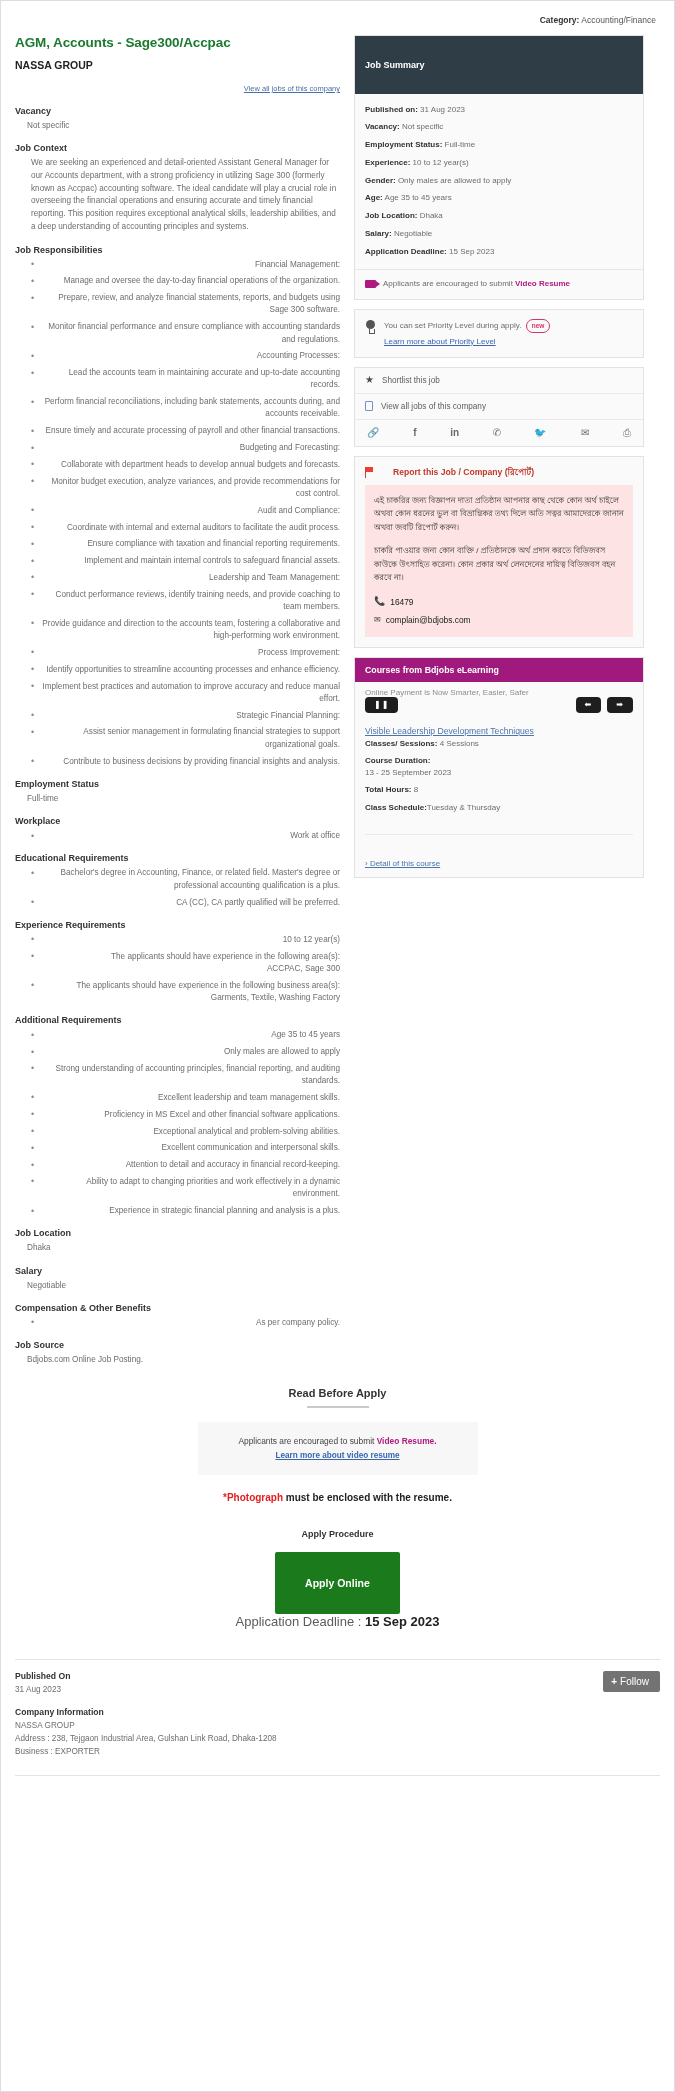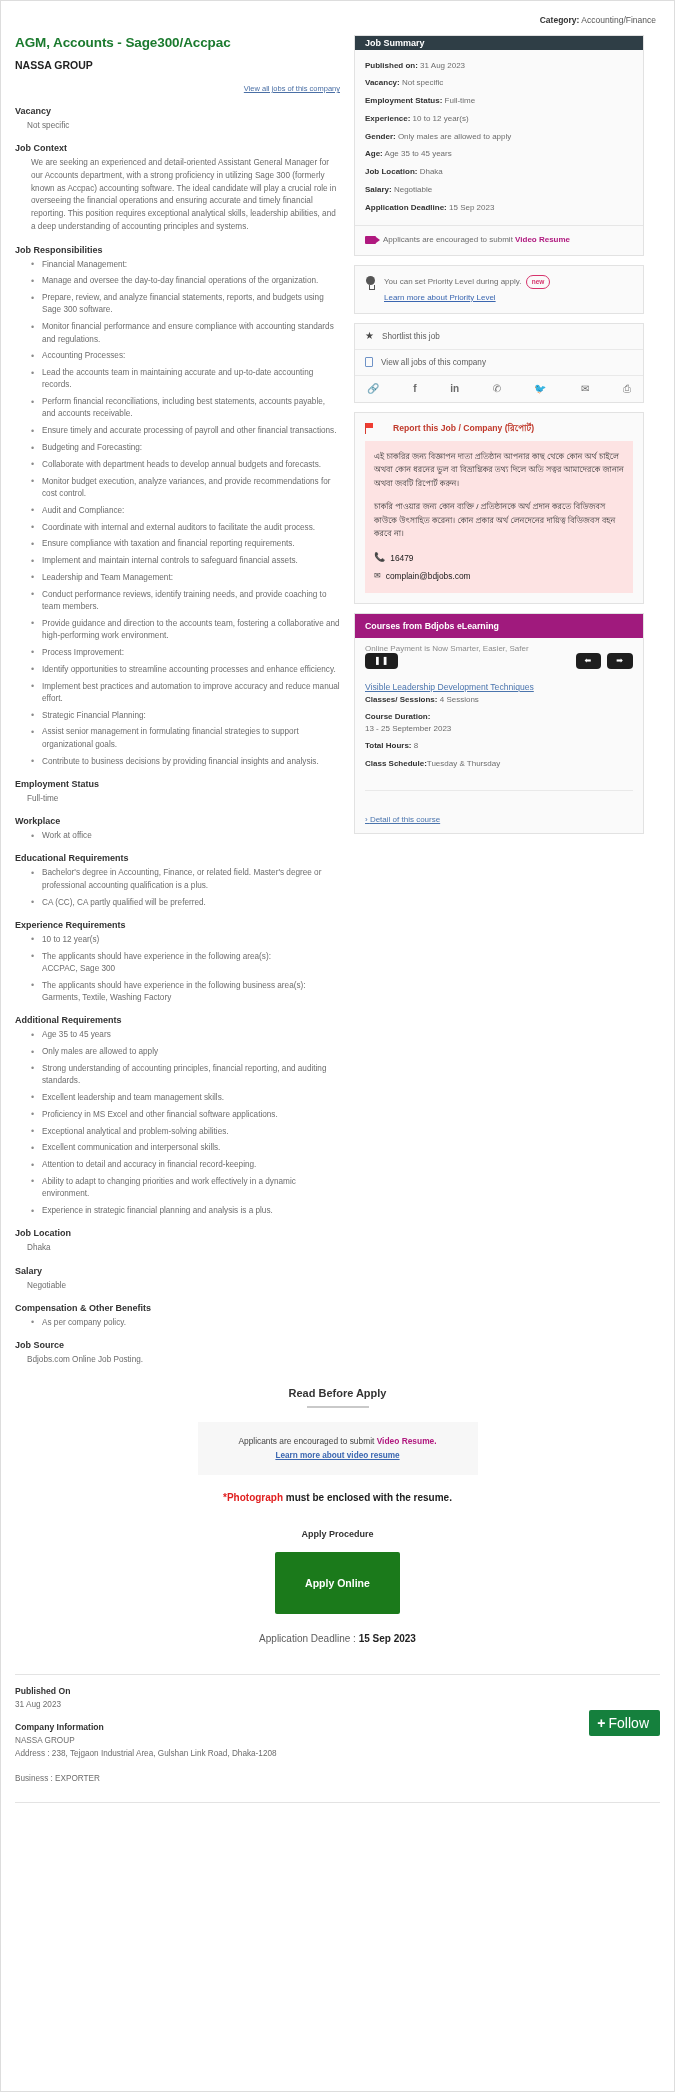--- a/index.html
+++ b/index.html
@@ -101,7 +101,7 @@
     color: #ffffff;
     font-size: 9px;
     font-weight: bold;
-    padding: 2px 10px;
+    padding: 24px 10px;
   }
   .summary-body { padding: 7px 10px 8px 10px; background:#fafafa; }
   .summary-row {

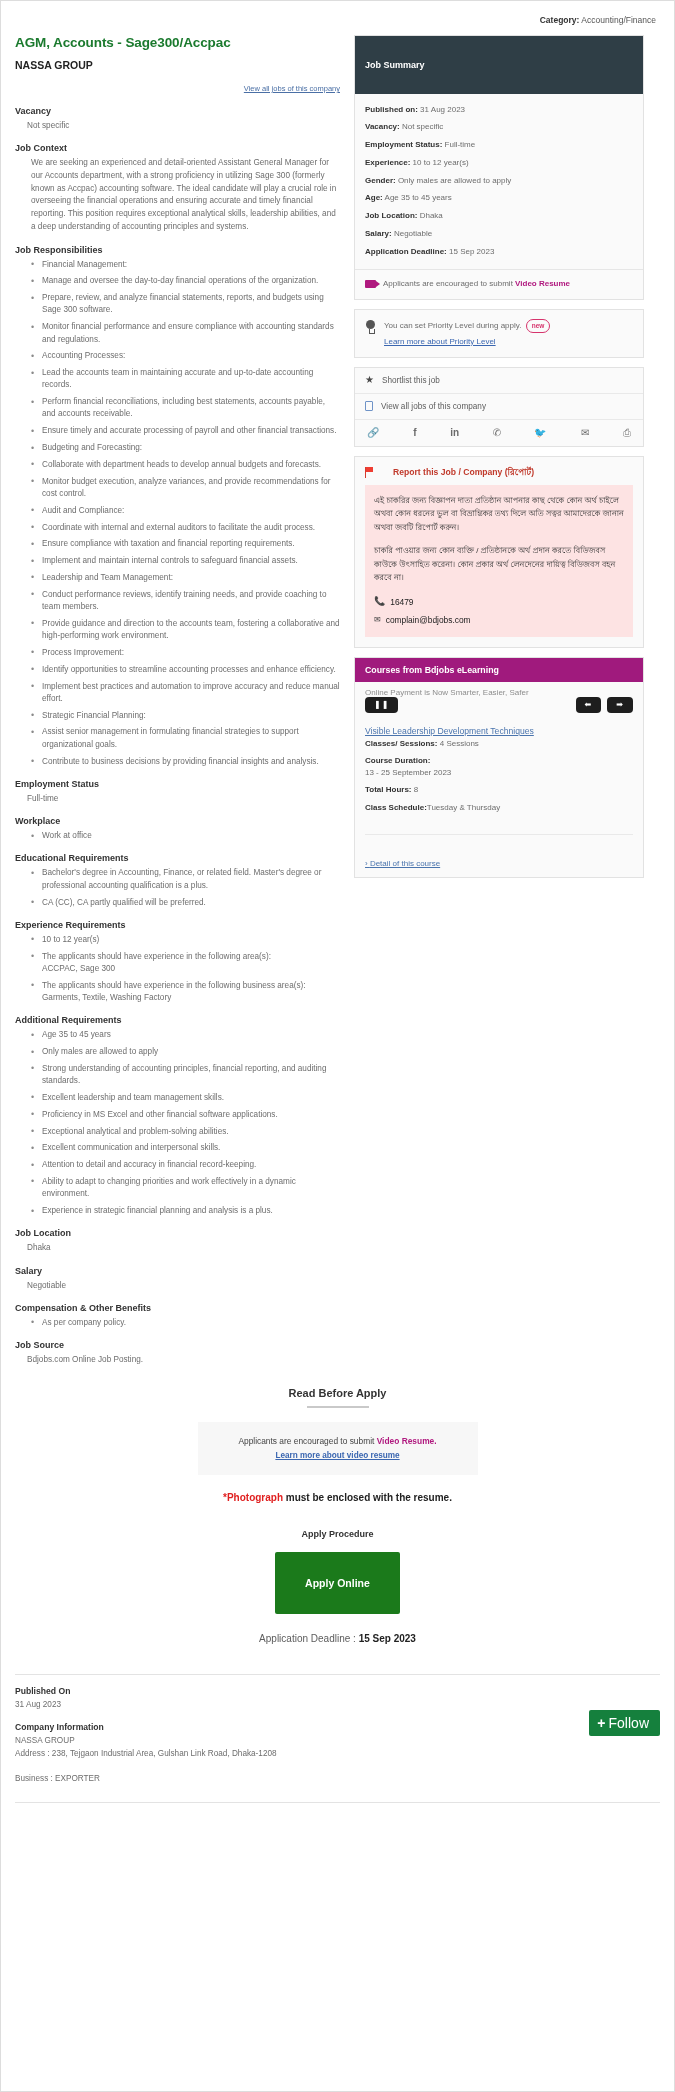--- a/index.html
+++ b/index.html
@@ -72,6 +72,7 @@
     list-style: none;
     padding-left: 16px;
     margin: 2px 0 0 0;
+    text-align: right;
   }
   ul.bullets li {
     font-size: 8.2px;

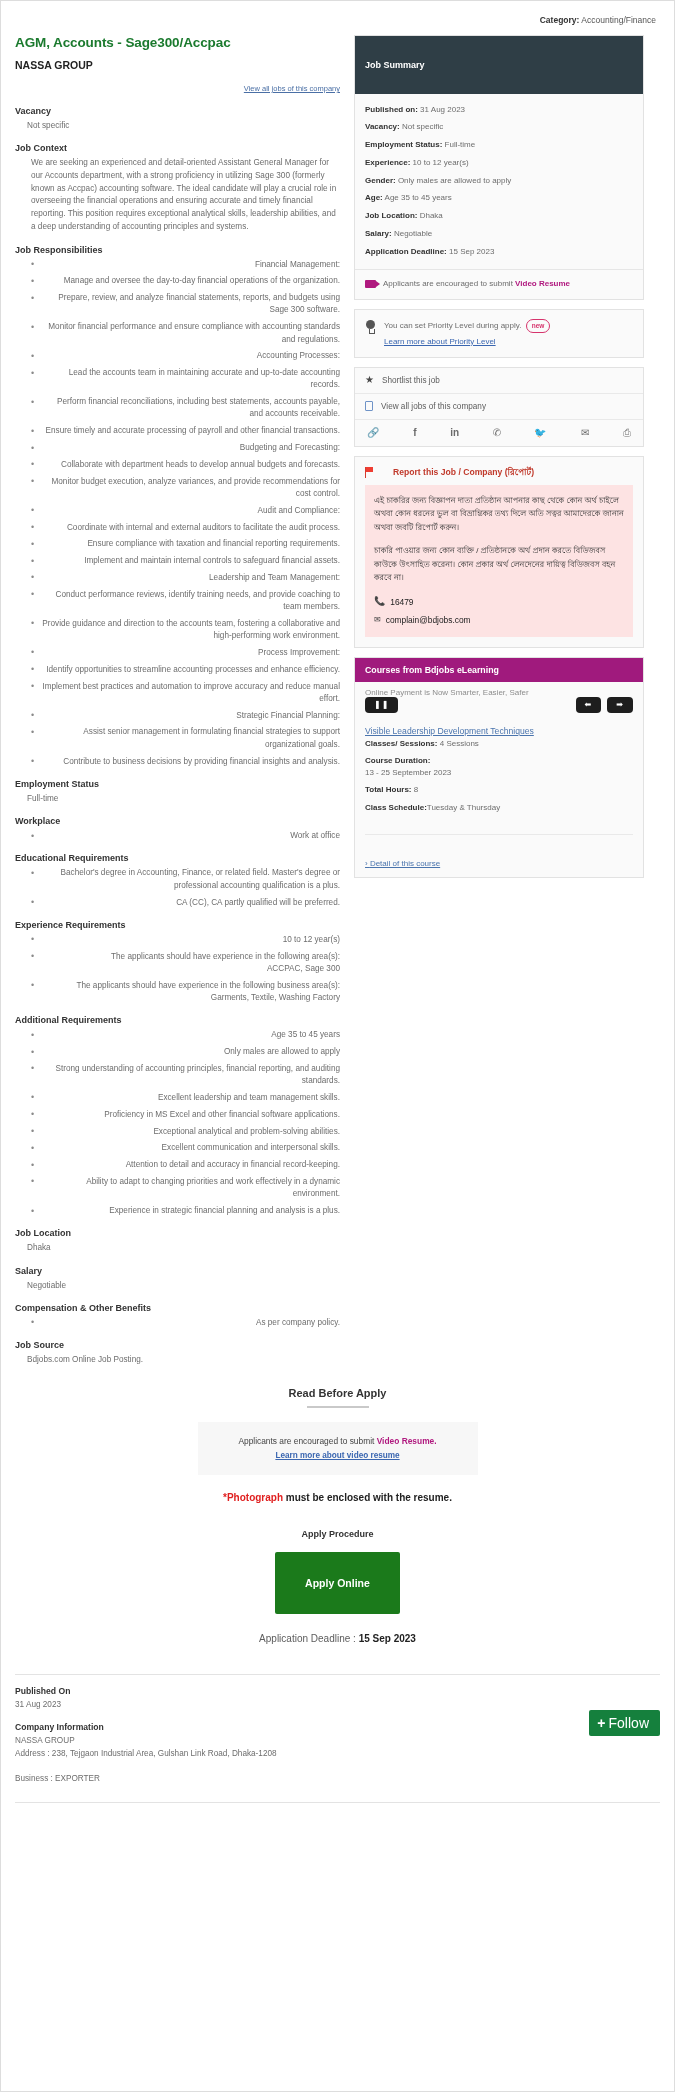--- a/index.html
+++ b/index.html
@@ -368,7 +368,7 @@
           <li>Monitor financial performance and ensure compliance with accounting standards and regulations.</li>
           <li>Accounting Processes:</li>
           <li>Lead the accounts team in maintaining accurate and up-to-date accounting records.</li>
-          <li>Perform financial reconciliations, including best statements, accounts payable, and accounts receivable.</li>
+          <li>Perform financial reconciliations, including bank statements, accounts during, and accounts receivable.</li>
           <li>Ensure timely and accurate processing of payroll and other financial transactions.</li>
           <li>Budgeting and Forecasting:</li>
           <li>Collaborate with department heads to develop annual budgets and forecasts.</li>

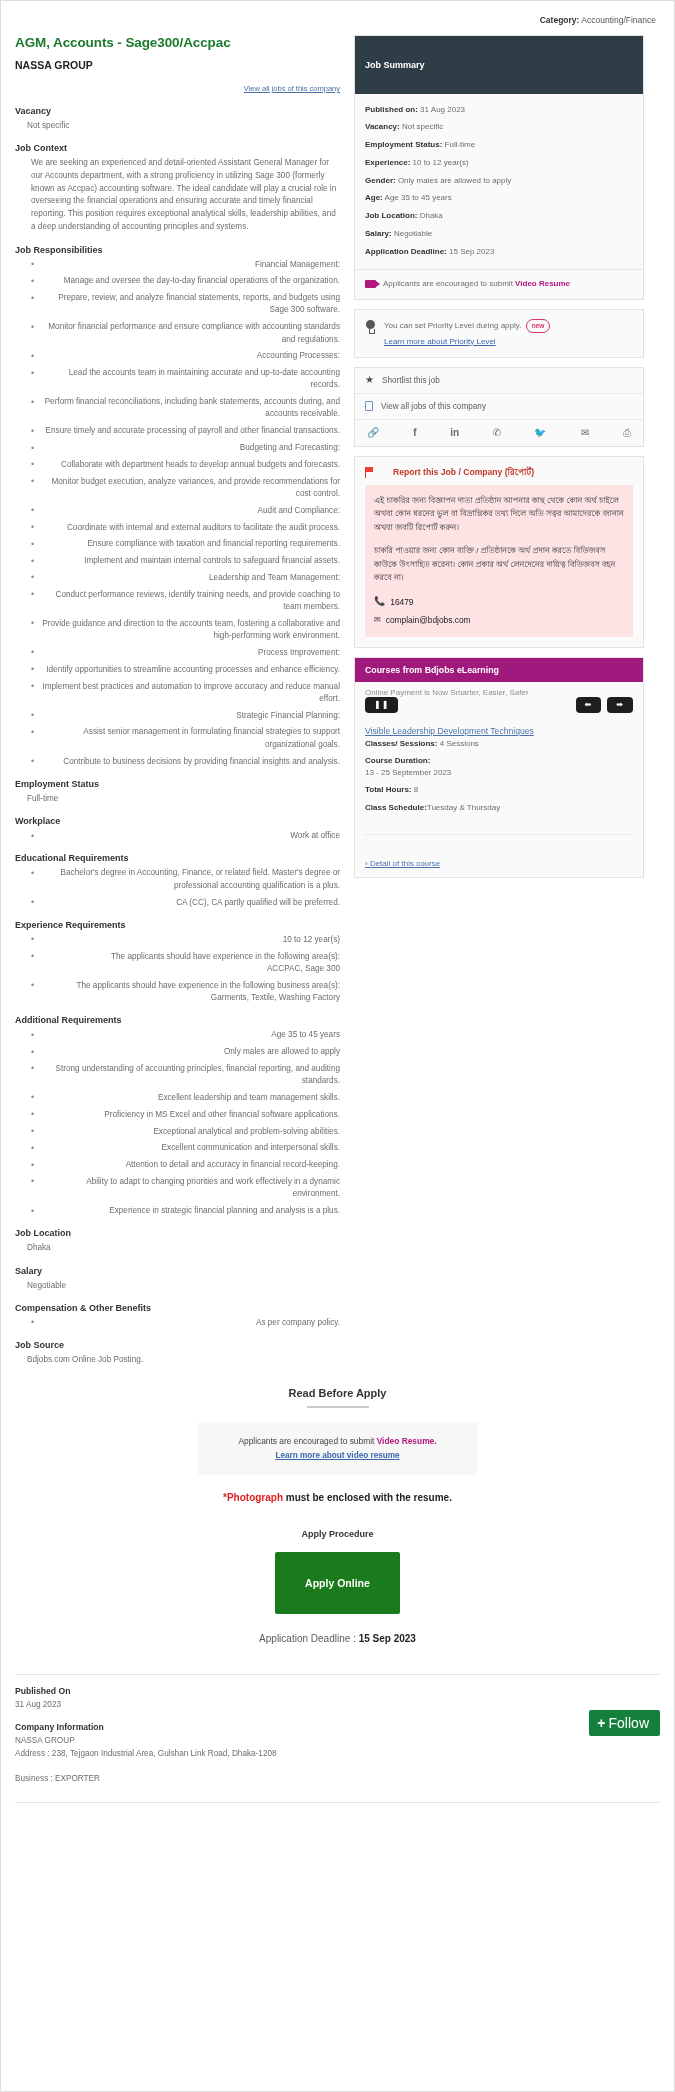--- a/index.html
+++ b/index.html
@@ -305,7 +305,7 @@
     cursor: pointer;
     font-family: "Liberation Sans", sans-serif;
   }
-  .deadline-line { margin-top: 19px; font-size: 10px; color: #5c5c5c; }
+  .deadline-line { font-size: 13px; color: #5c5c5c; }
   .deadline-line b { color: #222; font-weight: bold; }
 
   

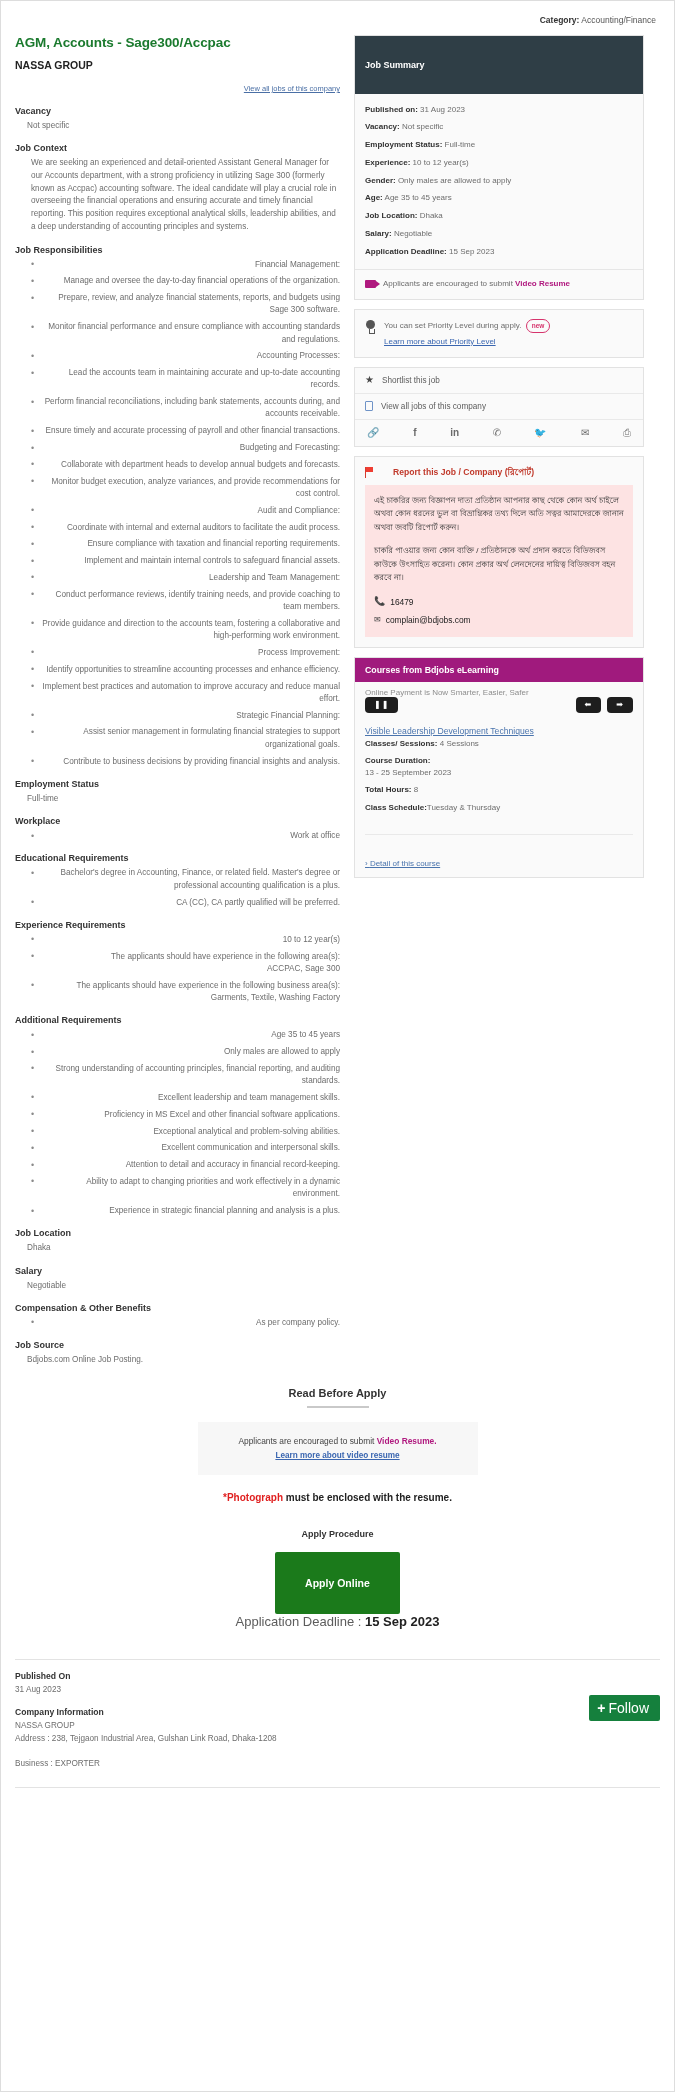--- a/index.html
+++ b/index.html
@@ -320,15 +320,14 @@
     position: absolute;
     top: 11px;
     right: 0;
-    background: #15803d;
+    background: #737373;
     color: #fff;
-    font-size: 14px;
+    font-size: 10px;
     padding: 5px 11px 5px 8px;
     border-radius: 2px;
     border: none;
     cursor: pointer;
     font-family: "Liberation Sans", sans-serif;
-    margin-top: 24px;
   }
   .follow-btn .plus { font-weight: bold; margin-right: 3px; }
   .footer-bottom-rule { border-top: 1px solid #e3e3e3; margin-top: 16px; }

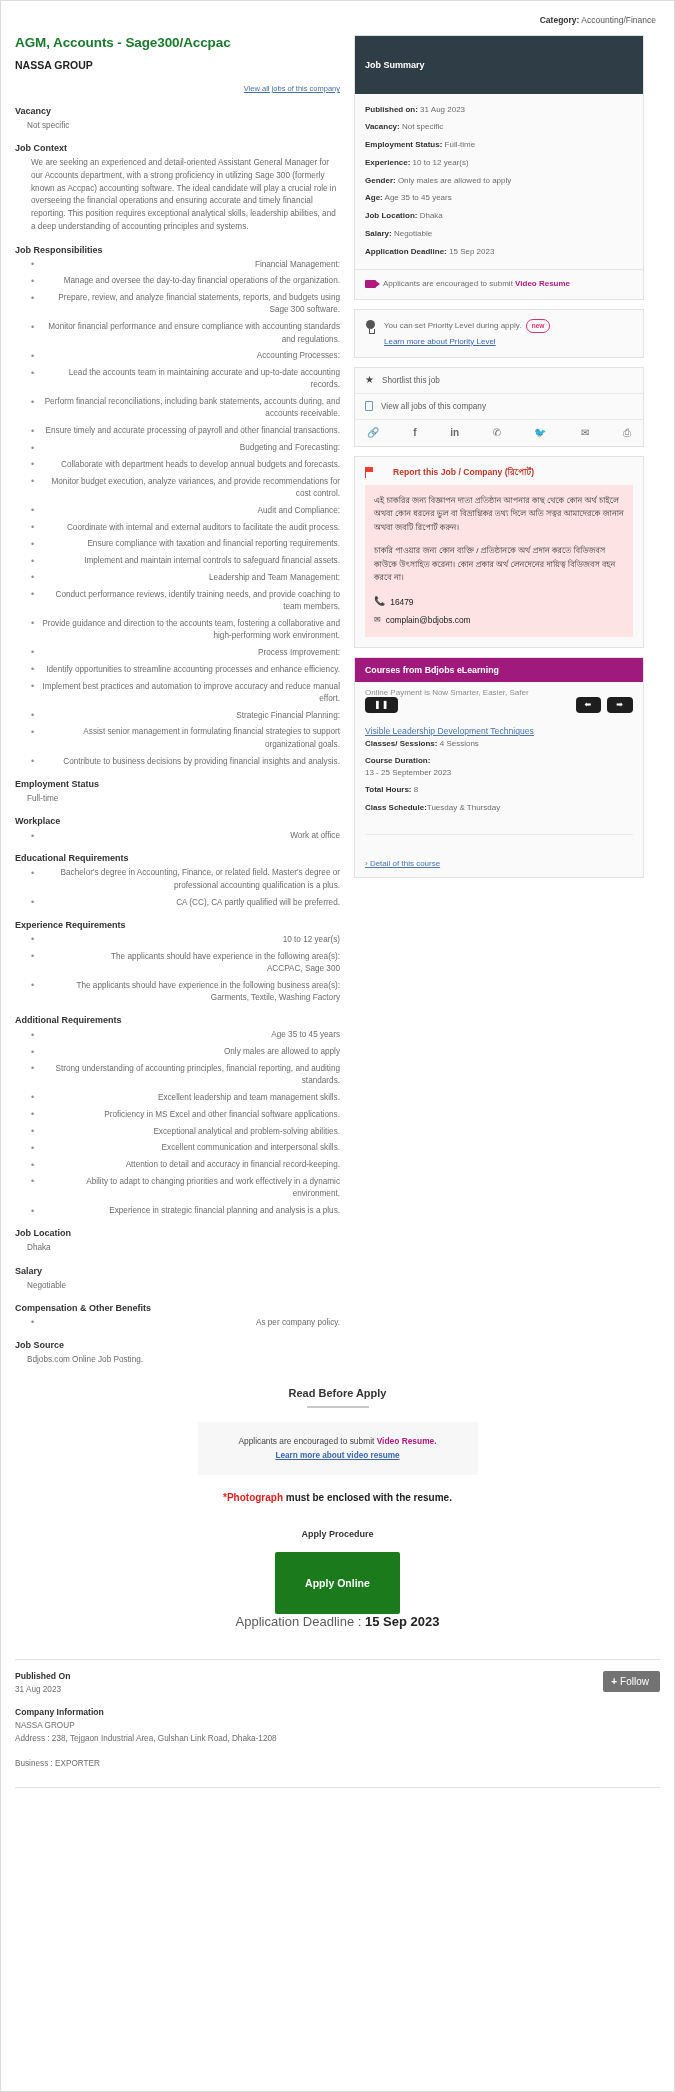--- a/index.html
+++ b/index.html
@@ -573,7 +573,7 @@
     <div class="footer-h" style="margin-top:11px;">Company Information</div>
     <div class="footer-t">NASSA GROUP</div>
     <div class="footer-t" style="margin-top:0;">Address : 238, Tejgaon Industrial Area, Gulshan Link Road, Dhaka-1208</div>
-    <div class="footer-t" style="margin-top:12px;">Business : EXPORTER</div>
+    <div class="footer-t" style="margin-top:0;">Business : EXPORTER</div>
   </div>
   <div class="footer-bottom-rule"></div>
 

